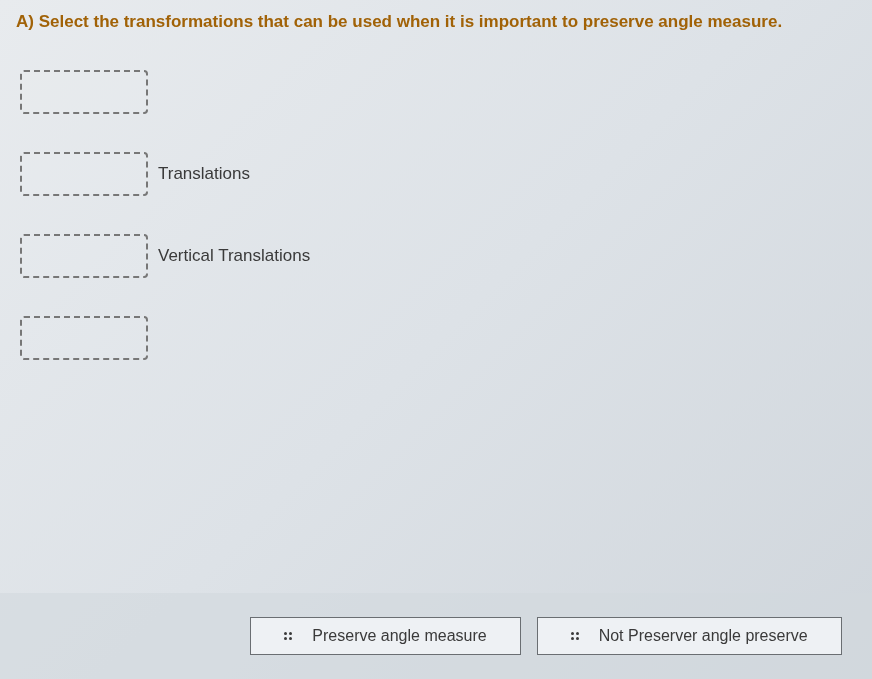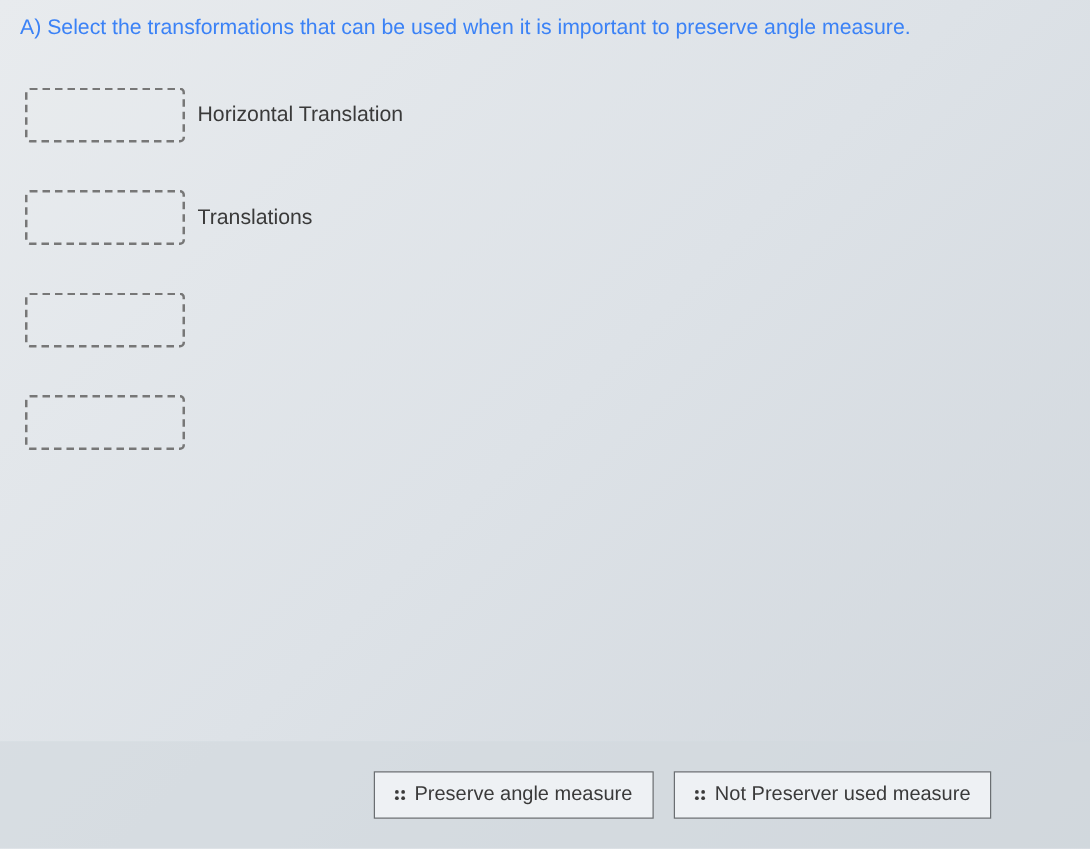--- a/index.html
+++ b/index.html
@@ -19,9 +19,9 @@
     }
     .question {
       font-size: 17px;
-      color: #3b82f6;
+      color: #a16207;
       margin-bottom: 38px;
-      font-weight: 400;
+      font-weight: 700;
     }
     .options {
       display: flex;

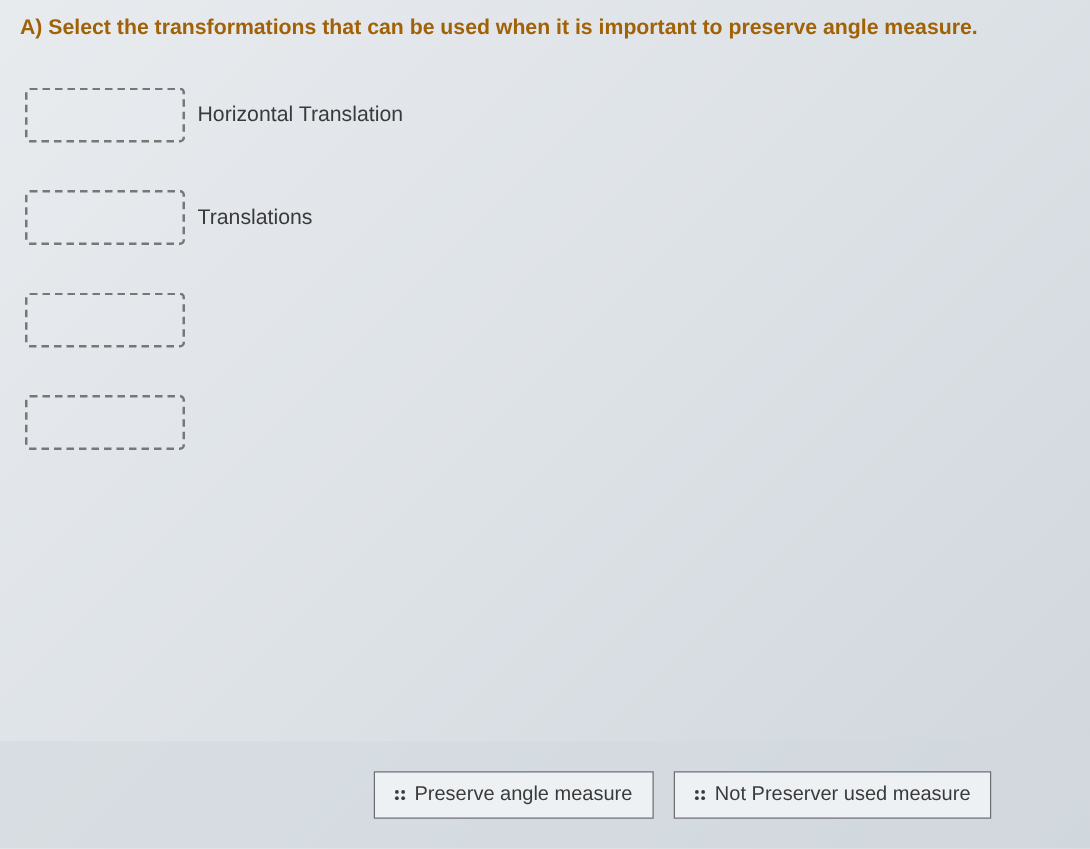--- a/index.html
+++ b/index.html
@@ -92,7 +92,6 @@
 
   <div class="option-row">
     <div class="drop-target"></div>
-    <div class="option-label">Horizontal Translation</div>
   </div>
 
   <div class="option-row">

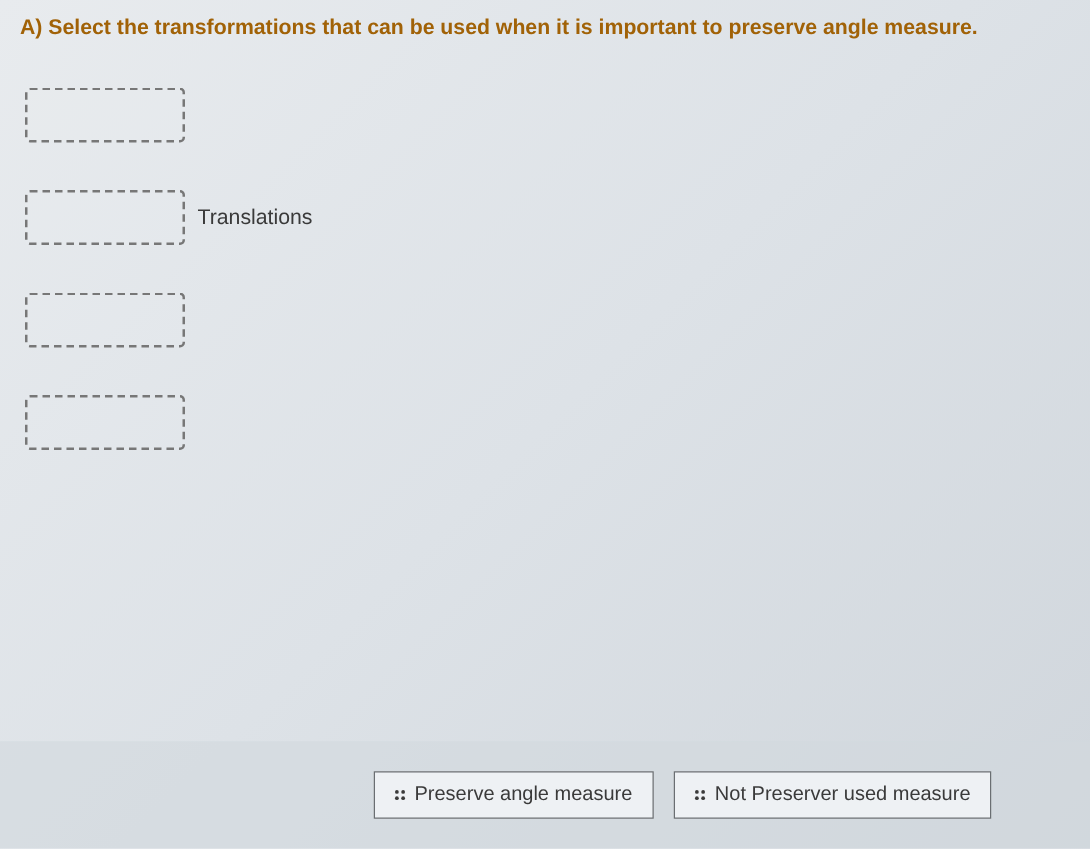--- a/index.html
+++ b/index.html
@@ -103,6 +103,7 @@
 
   <div class="option-row">
     <div class="drop-target"></div>
+    <div class="option-label">Vertical Translations</div>
   </div>
 
   <div class="option-row">

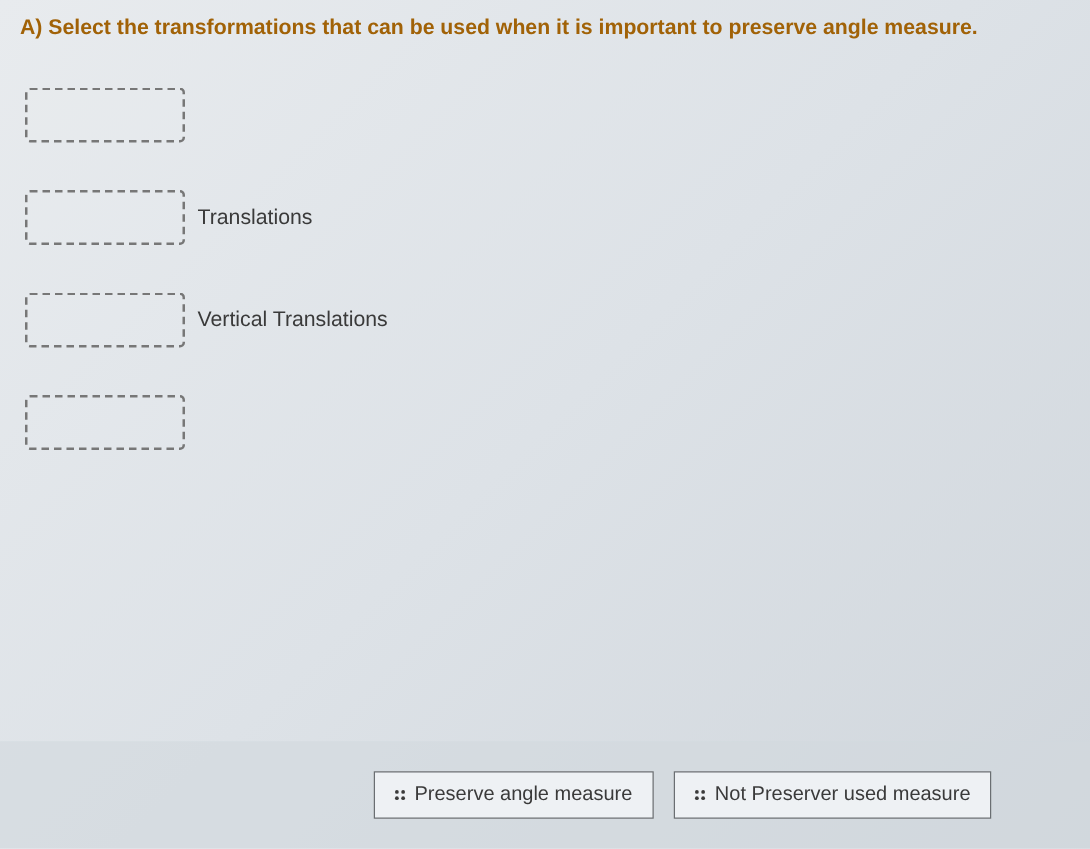--- a/index.html
+++ b/index.html
@@ -61,12 +61,12 @@
     .chip {
       border: 1.5px solid #6a6e72;
       background: #eef1f4;
-      padding: 9px 16px;
+      padding: 9px 33px;
       font-size: 16px;
       color: #3a3a3a;
       display: flex;
       align-items: center;
-      gap: 8px;
+      gap: 20px;
       cursor: grab;
       user-select: none;
     }

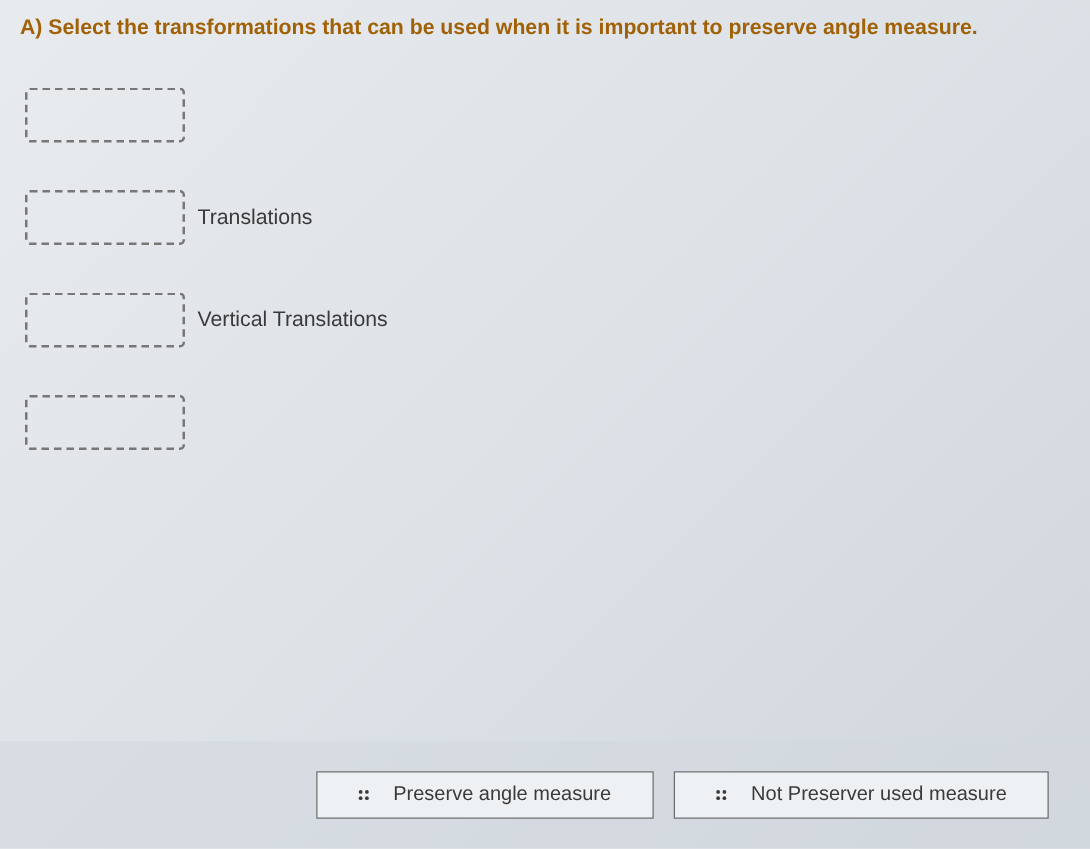--- a/index.html
+++ b/index.html
@@ -129,7 +129,7 @@
         <span></span>
         <span></span>
     </span>
-    <span>Not Preserver used measure</span>
+    <span>Not Preserver angle preserve</span>
   </div>
 </div>
 

